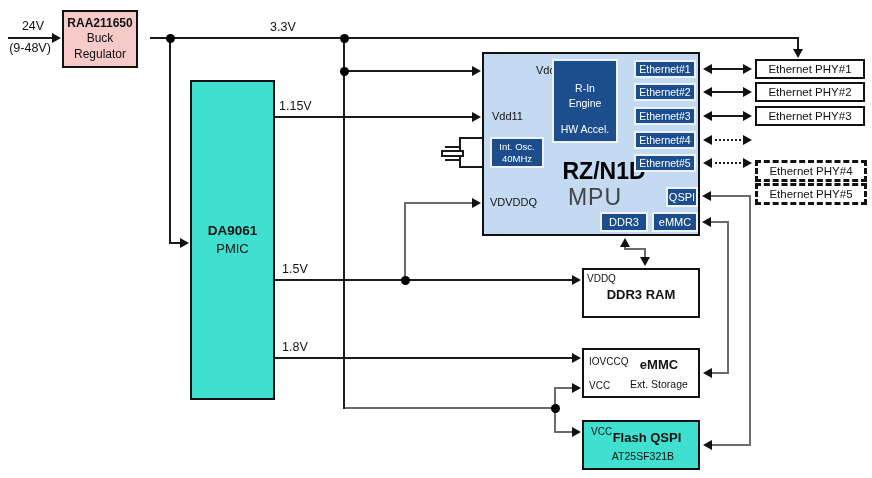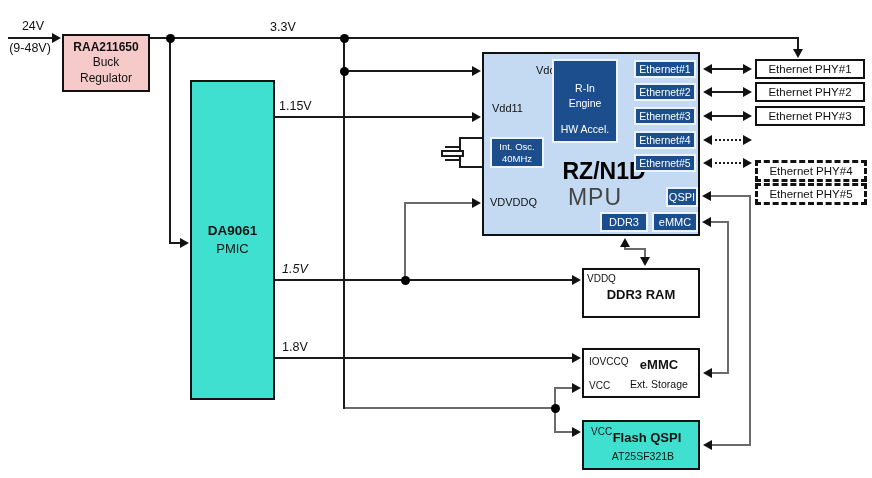--- a/index.html
+++ b/index.html
@@ -126,7 +126,7 @@
   <div class="abs" style="left:441px;top:150px;width:23px;height:7px;border:2px solid #1a1a1a;background:#fff;"></div>
   <div class="abs" style="left:445px;top:159px;width:15px;height:2px;background:#1a1a1a;"></div>
 
-  <div class="block buck" style="left:62px;top:10px;width:88px;height:58px;margin-top:24px;">
+  <div class="block buck" style="left:62px;top:10px;width:76px;height:58px;">
     <div class="b1">RAA211650</div>
     <div>Buck</div>
     <div>Regulator</div>

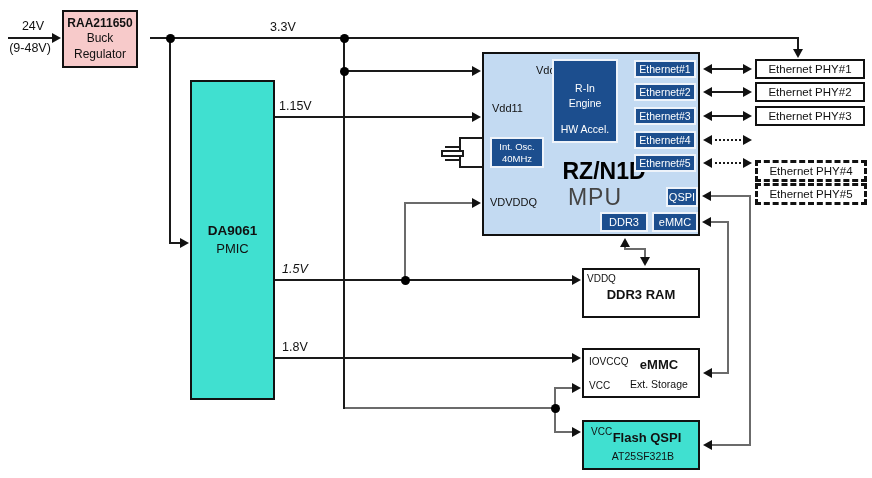--- a/index.html
+++ b/index.html
@@ -139,7 +139,7 @@
 
   <div class="block mpu" style="left:482px;top:52px;width:218px;height:184px;">
     <div class="pin" style="left:8px;top:10px;margin-left:44px;">Vdd33</div>
-    <div class="pin" style="left:8px;top:48px;">Vdd11</div>
+    <div class="pin" style="left:8px;top:56px;">Vdd11</div>
     <div class="pin" style="left:6px;top:142px;">VDVDDQ</div>
 
     <div class="chip" style="left:6px;top:83px;width:54px;height:31px;font-size:9.5px;line-height:1.25;flex-direction:column;">

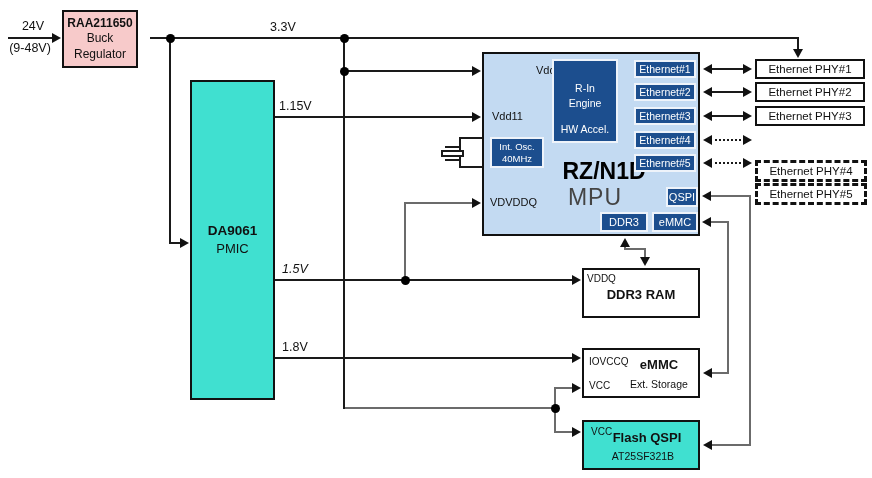--- a/index.html
+++ b/index.html
@@ -46,7 +46,7 @@
 
   <div class="raillbl" style="left:270px;top:20px;">3.3V</div>
   <div class="raillbl" style="left:279px;top:99px;">1.15V</div>
-  <div class="raillbl" style="left:282px;top:262px;font-style:italic;">1.5V</div>
+  <div class="raillbl" style="left:282px;top:262px;">1.5V</div>
   <div class="raillbl" style="left:282px;top:340px;">1.8V</div>
 
   <div class="wire" style="left:8px;top:37px;width:46px;height:2px;"></div>

